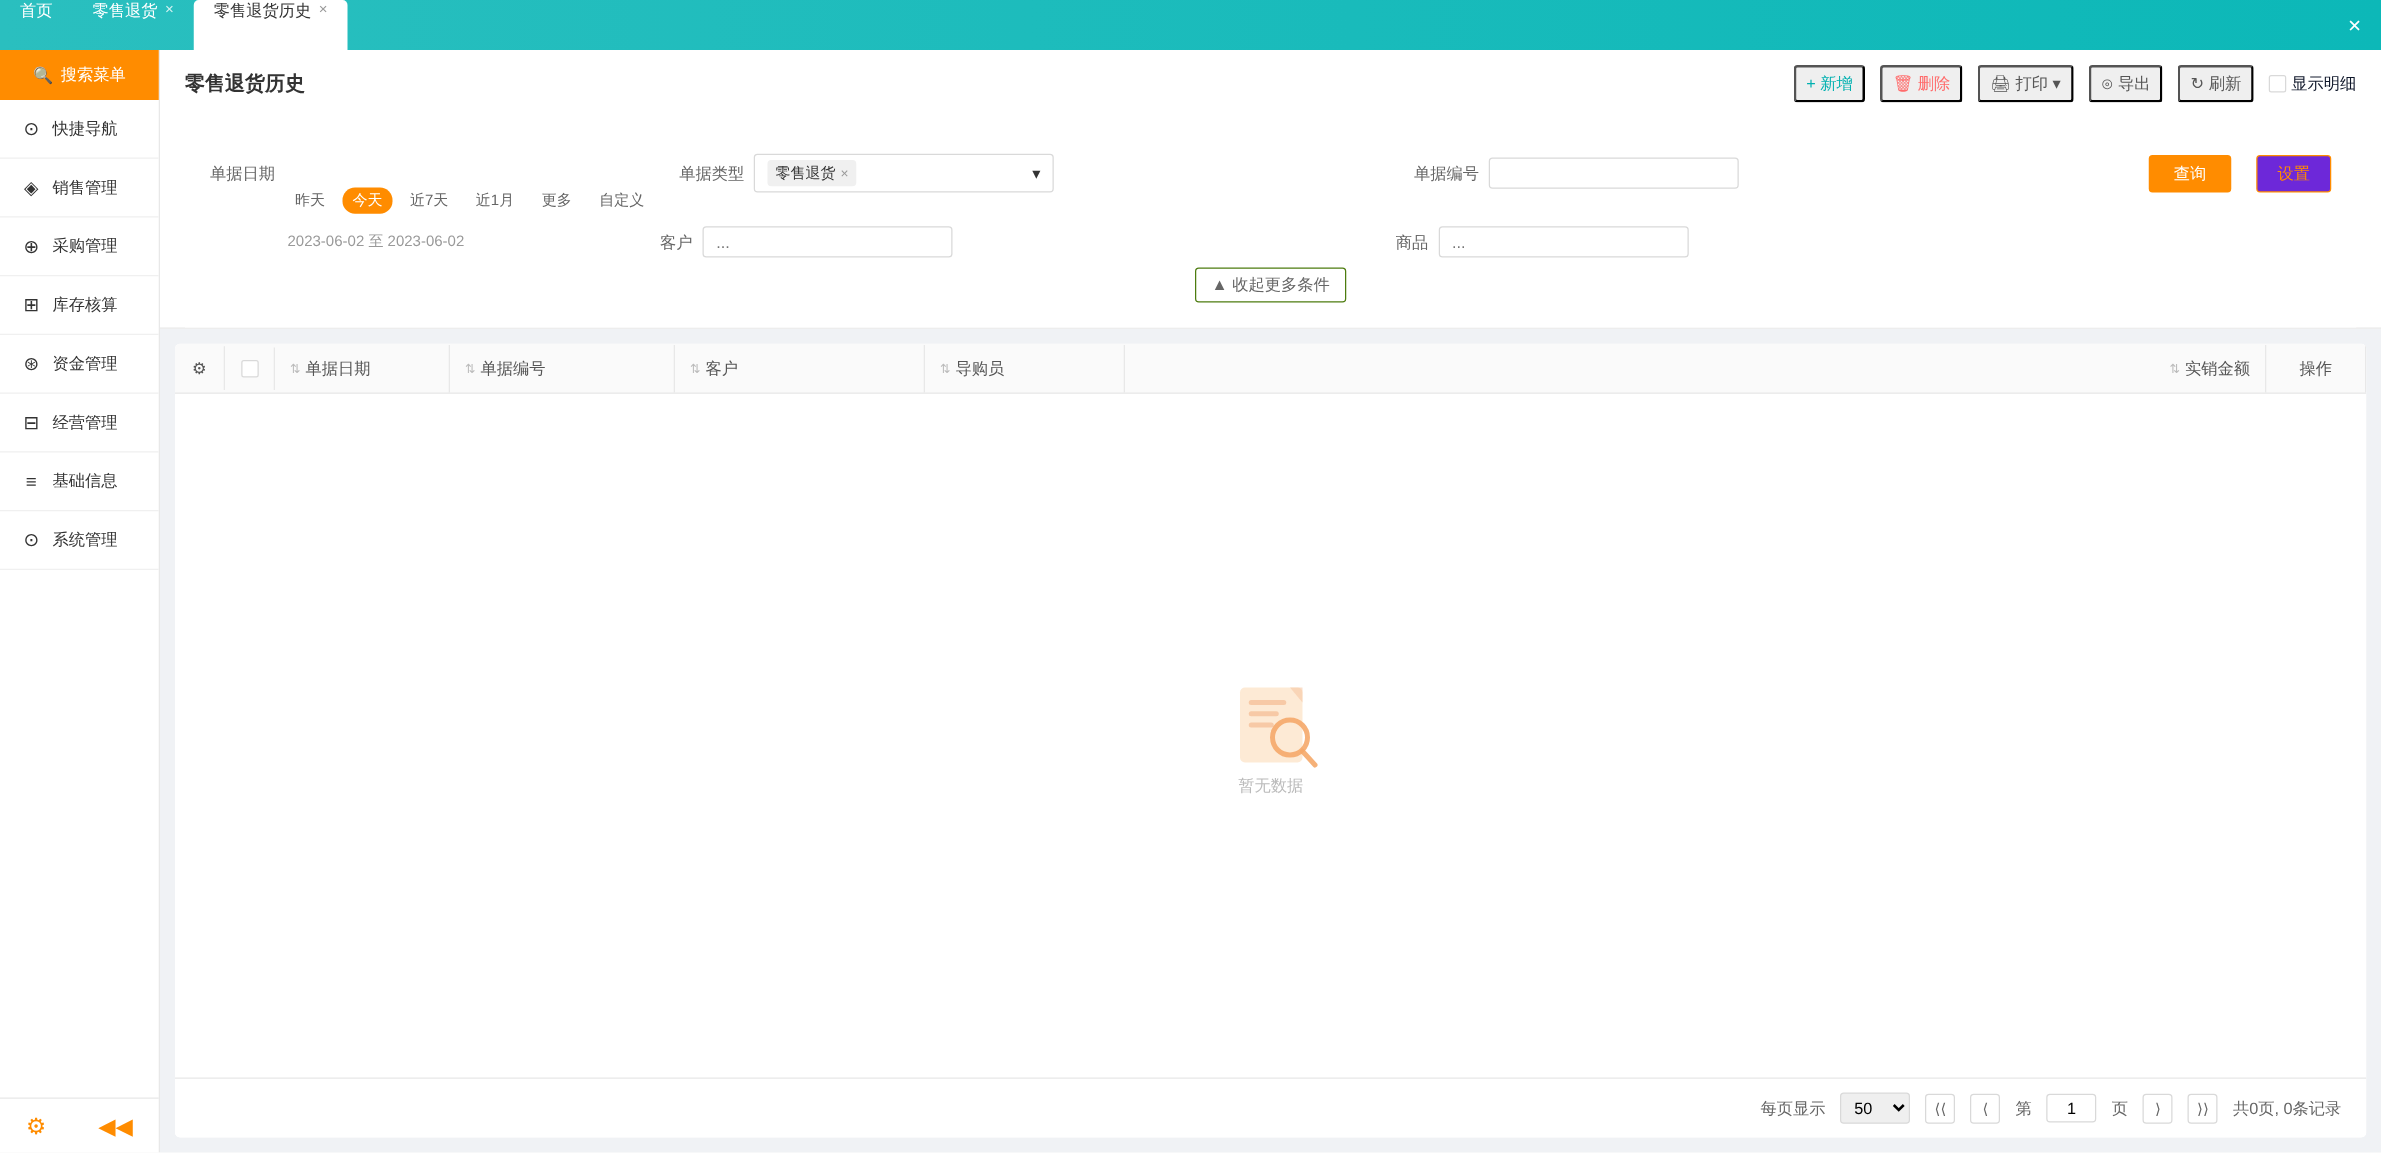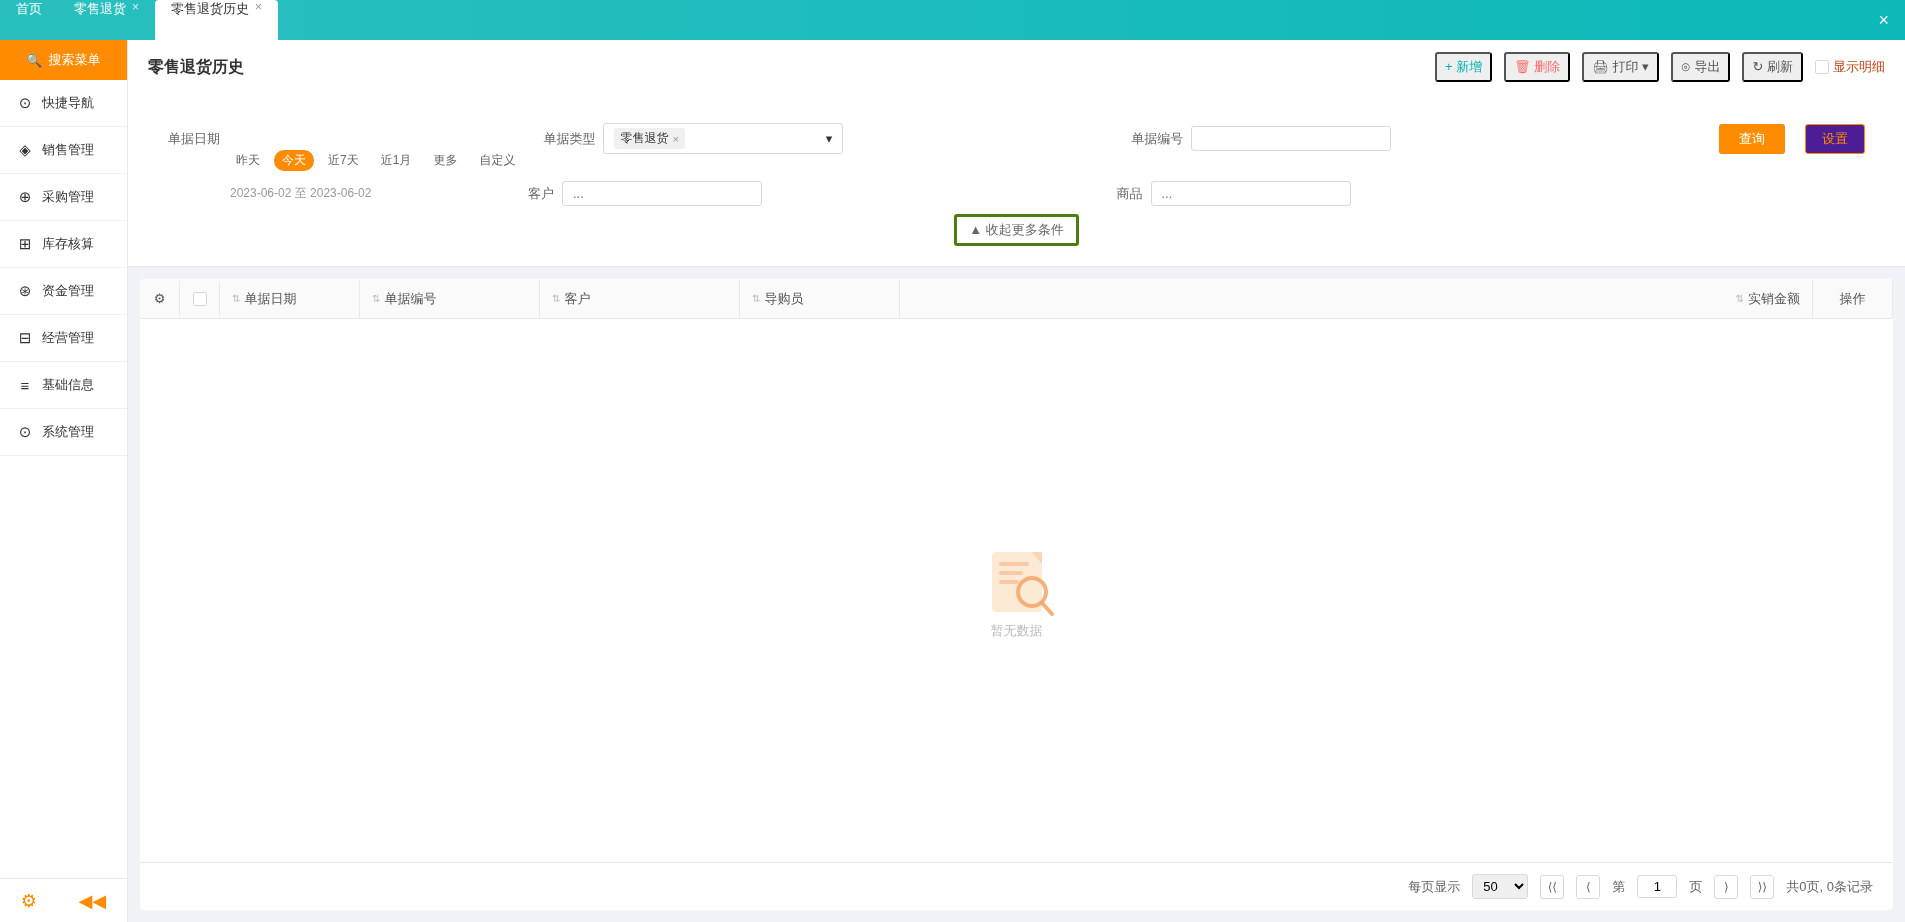--- a/index.html
+++ b/index.html
@@ -176,7 +176,7 @@
       display: flex;
       align-items: center;
       gap: 4px;
-      color: #c2410c;
+      color: #0f172a;
       font-size: 13px;
     }
 

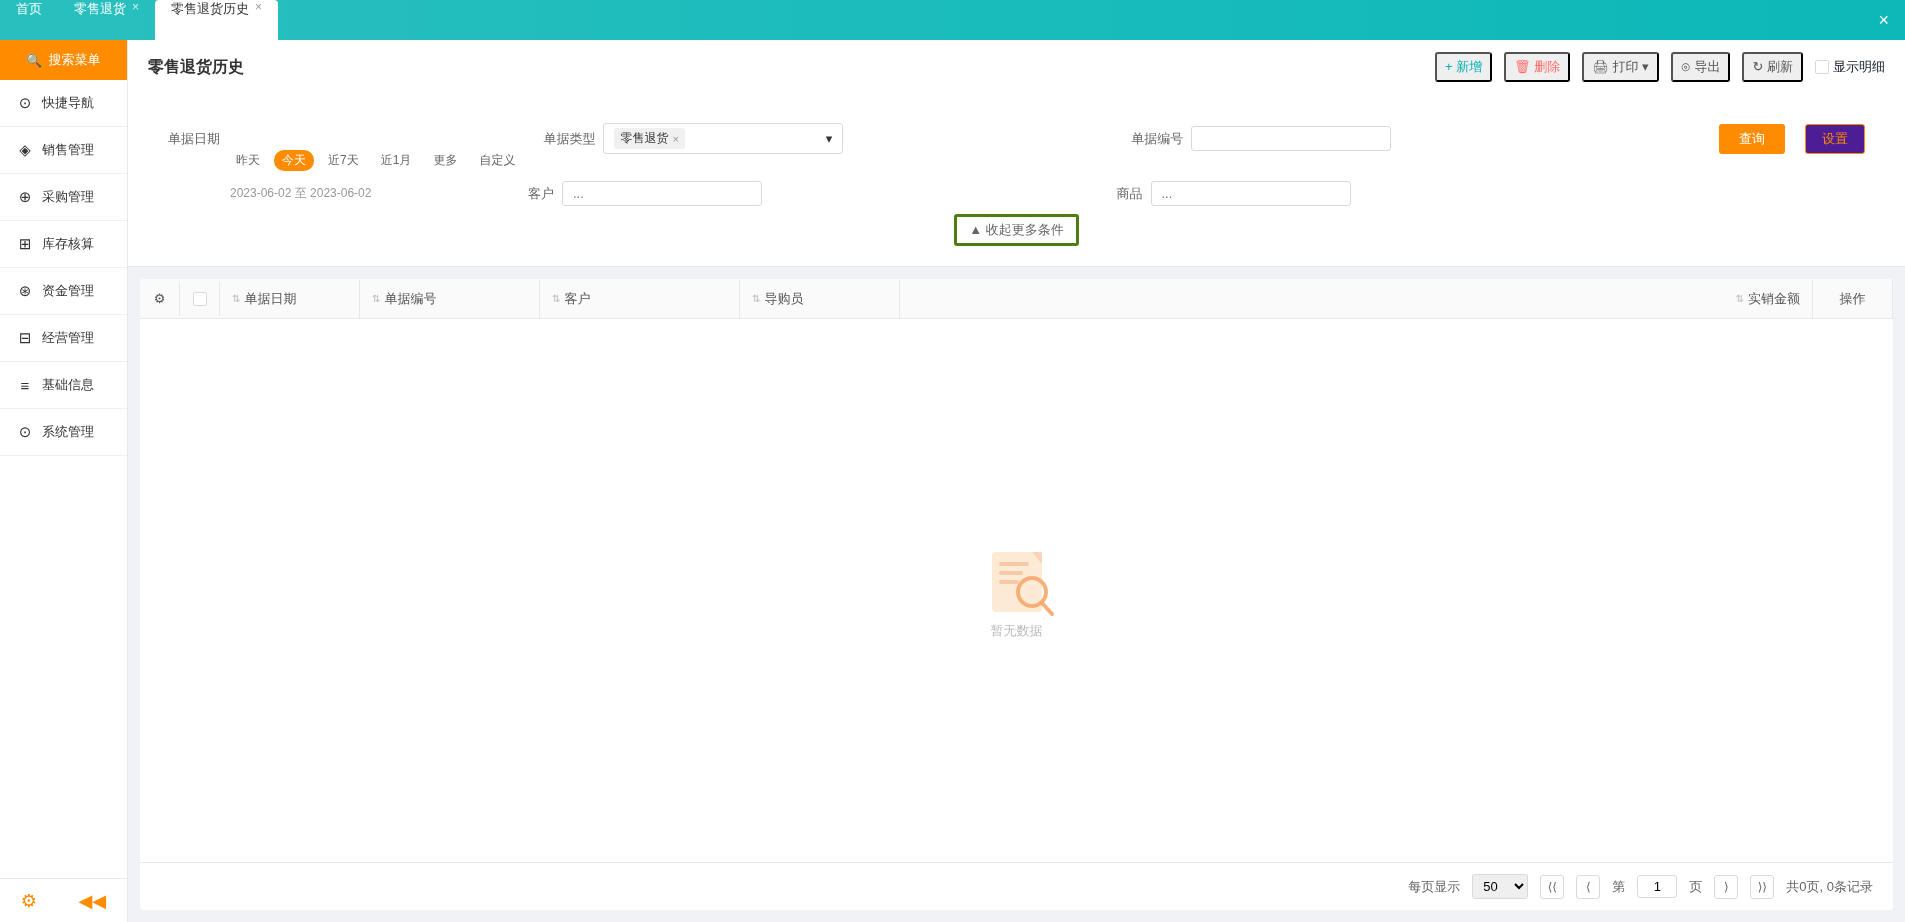--- a/index.html
+++ b/index.html
@@ -164,7 +164,7 @@
       font-size: 13px;
     }
     .settings-btn {
-      background: #4c1d95;
+      background: #6d28d9;
       color: #ff8c00;
       border: 1px solid #ff8c00;
       padding: 5px 16px;

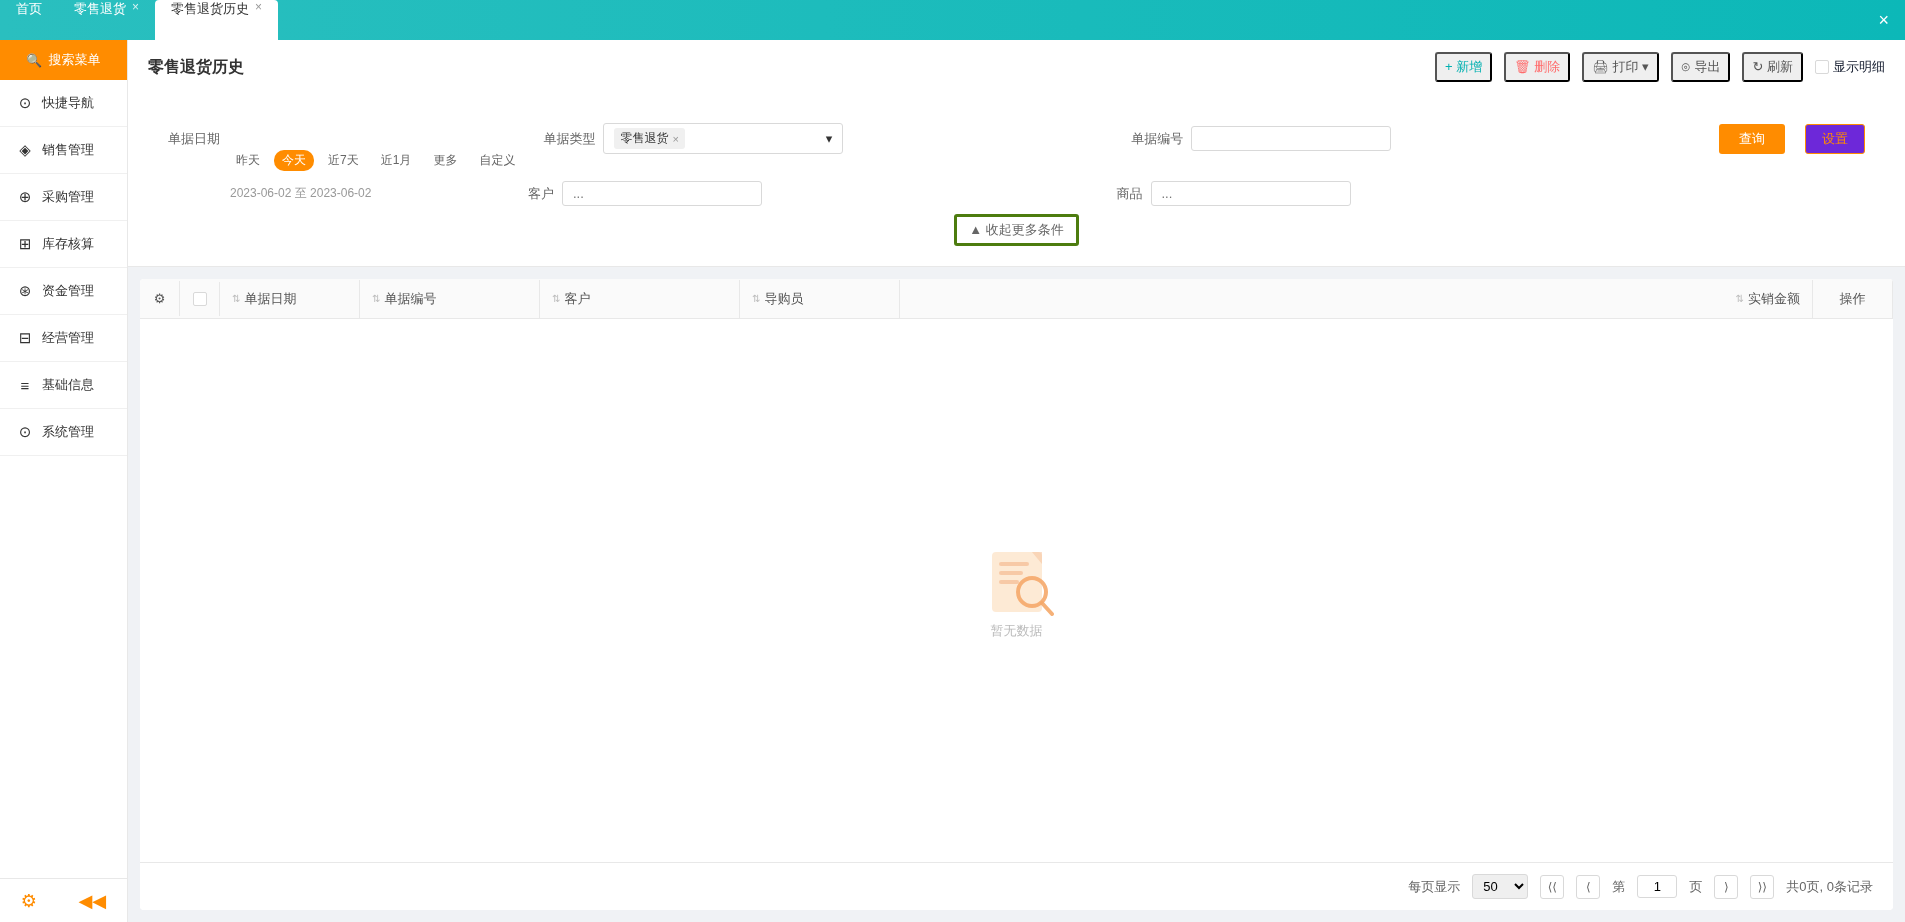--- a/index.html
+++ b/index.html
@@ -267,7 +267,7 @@
       color: #666;
       font-size: 13px;
       padding: 4px 12px;
-      border: 3px solid #4d7c0f;
+      border: 1px solid #4d7c0f;
       border-radius: 3px;
       background: white;
     }

